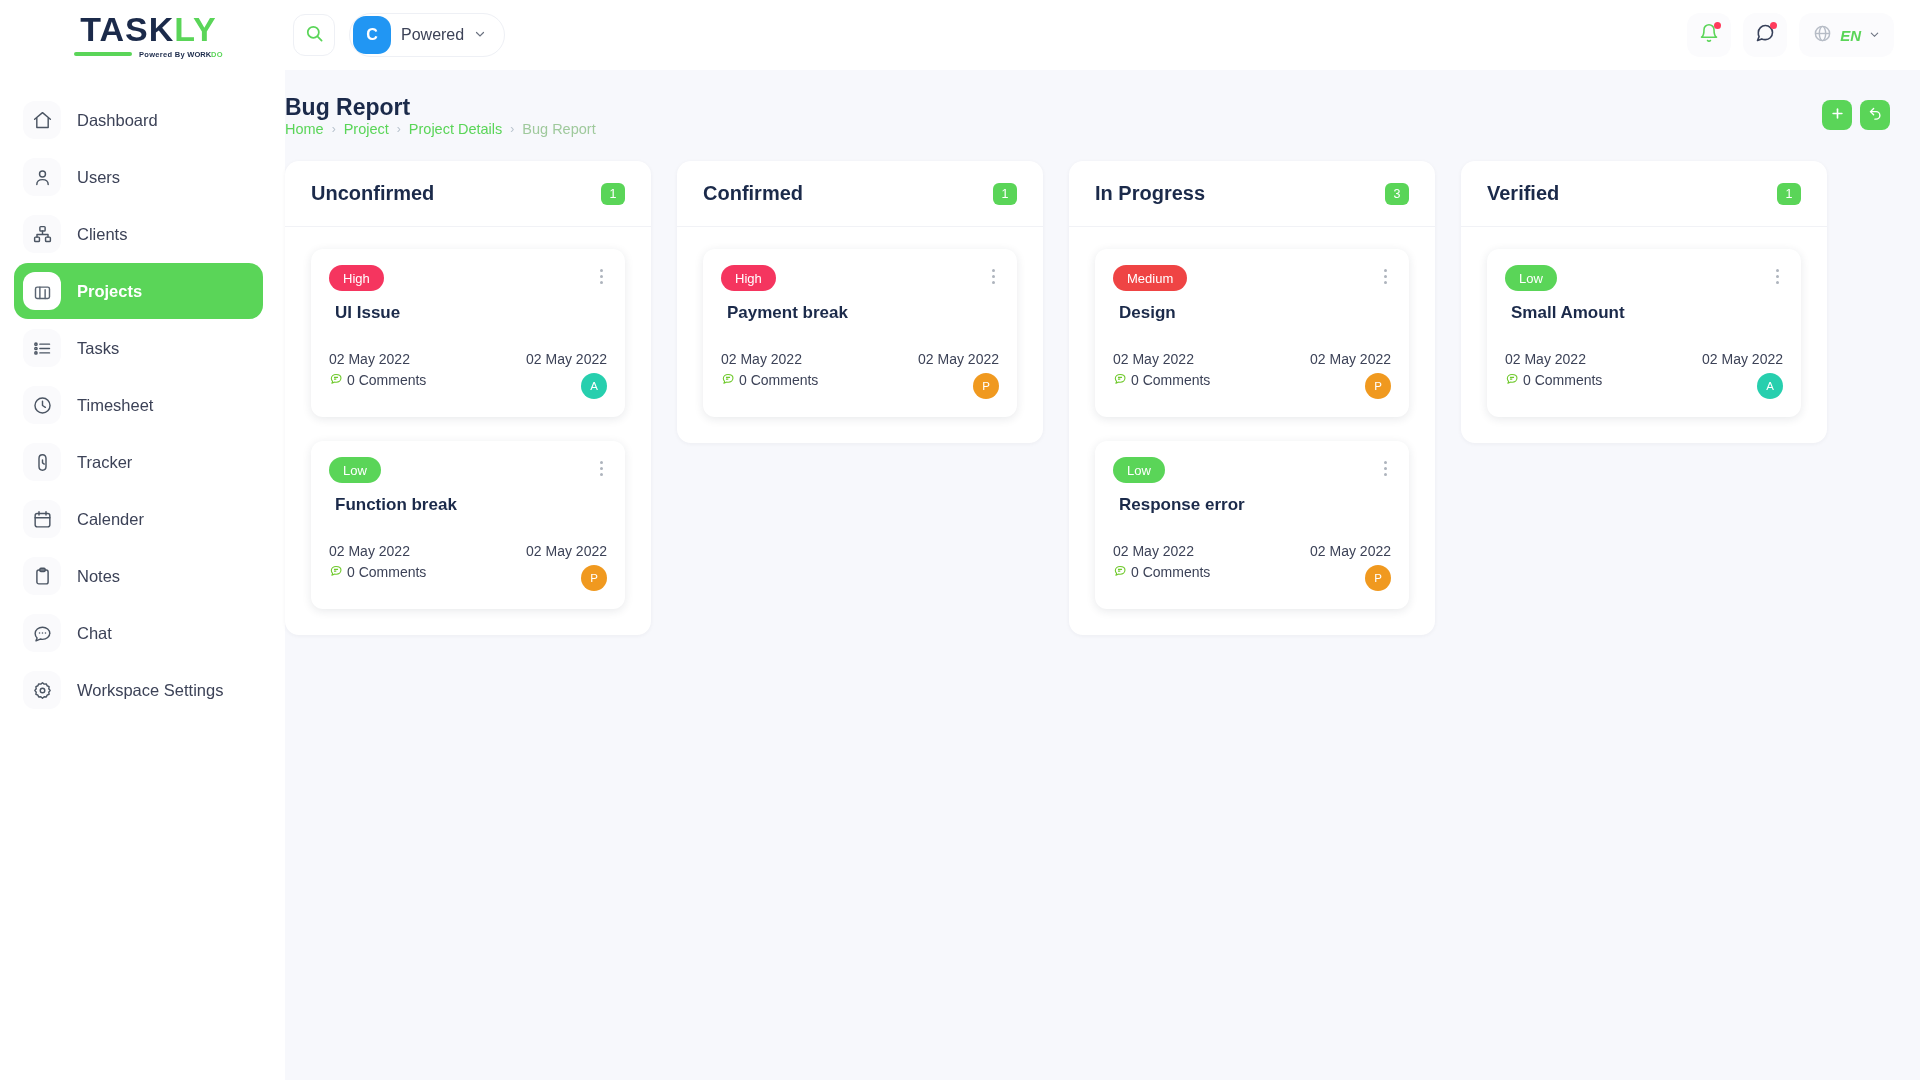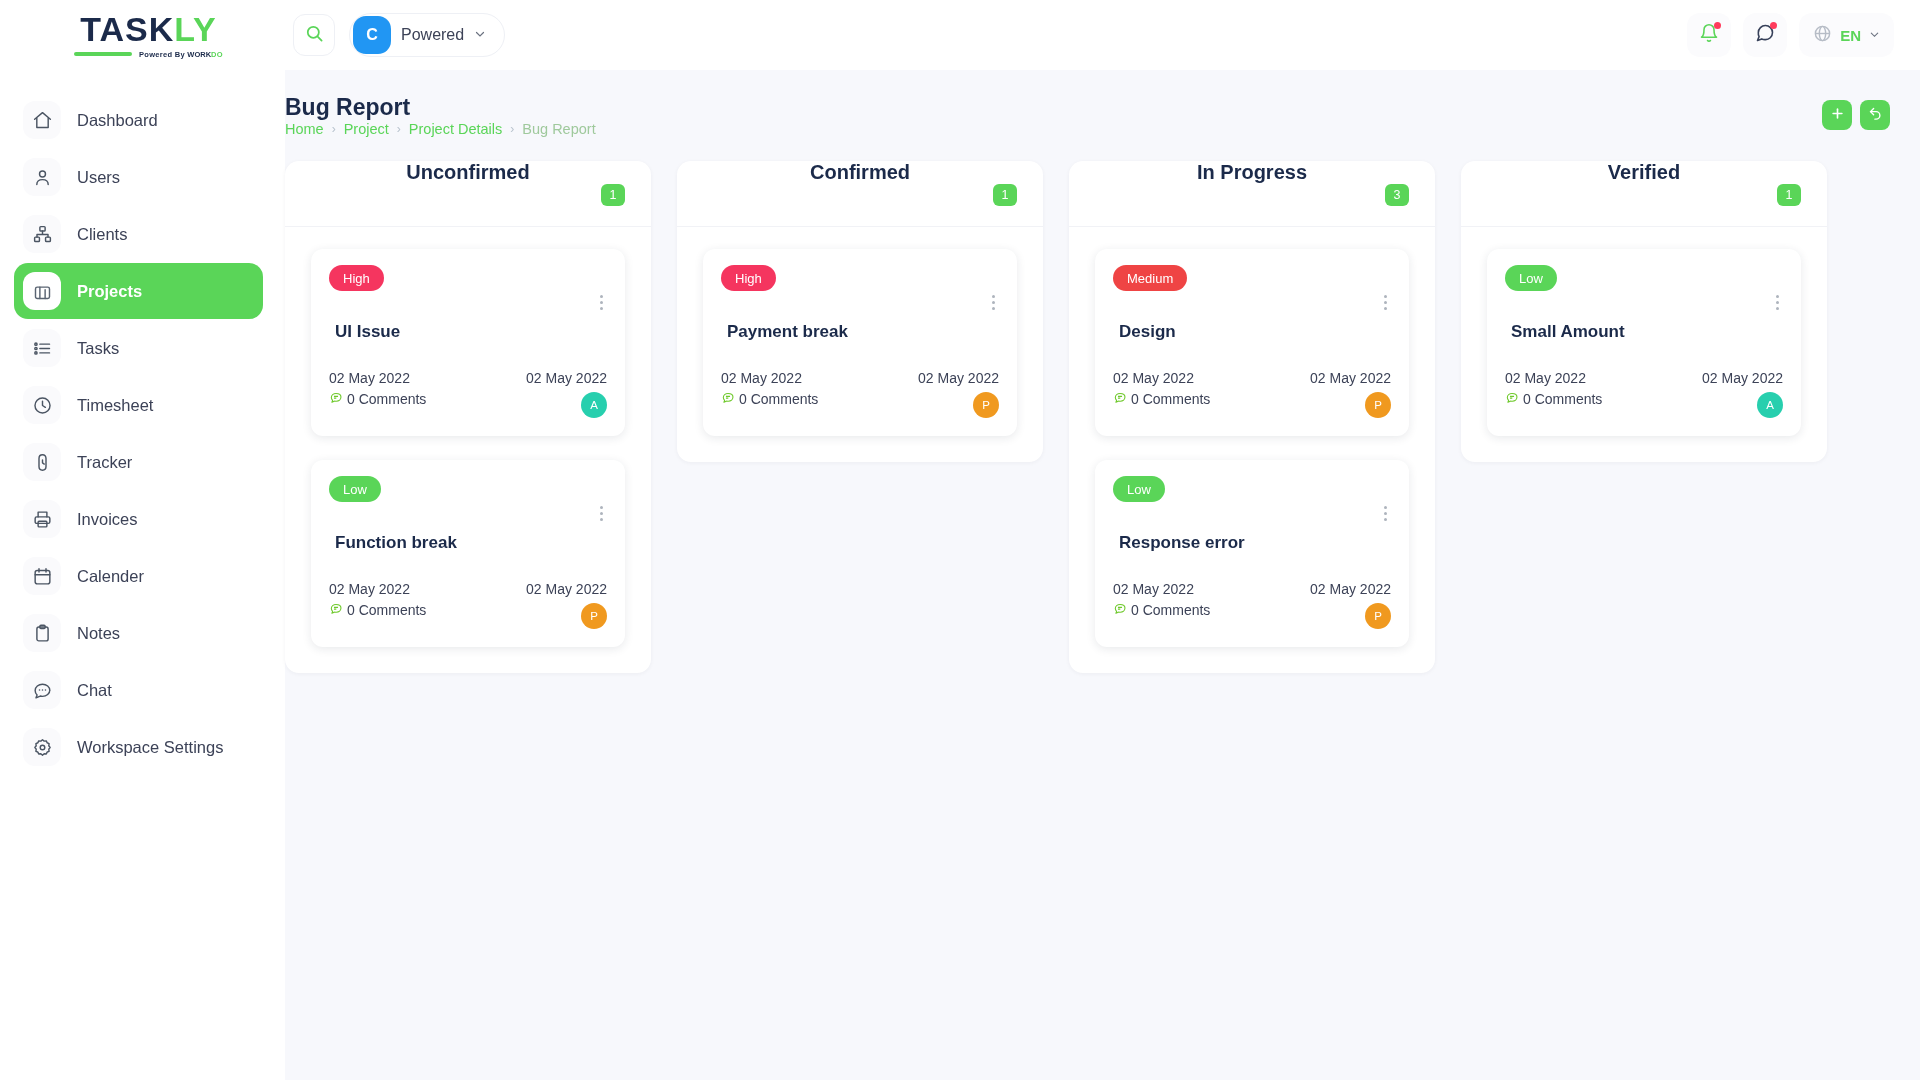--- a/index.html
+++ b/index.html
@@ -63,7 +63,7 @@
 
   .tb-right {
     margin-left: auto; margin-right: 26px;
-    display: flex; align-items: center; gap: 12px;
+    display: flex; align-items: center; gap: 12px; font-style: italic;
   }
   .tb-icon-btn {
     position: relative;

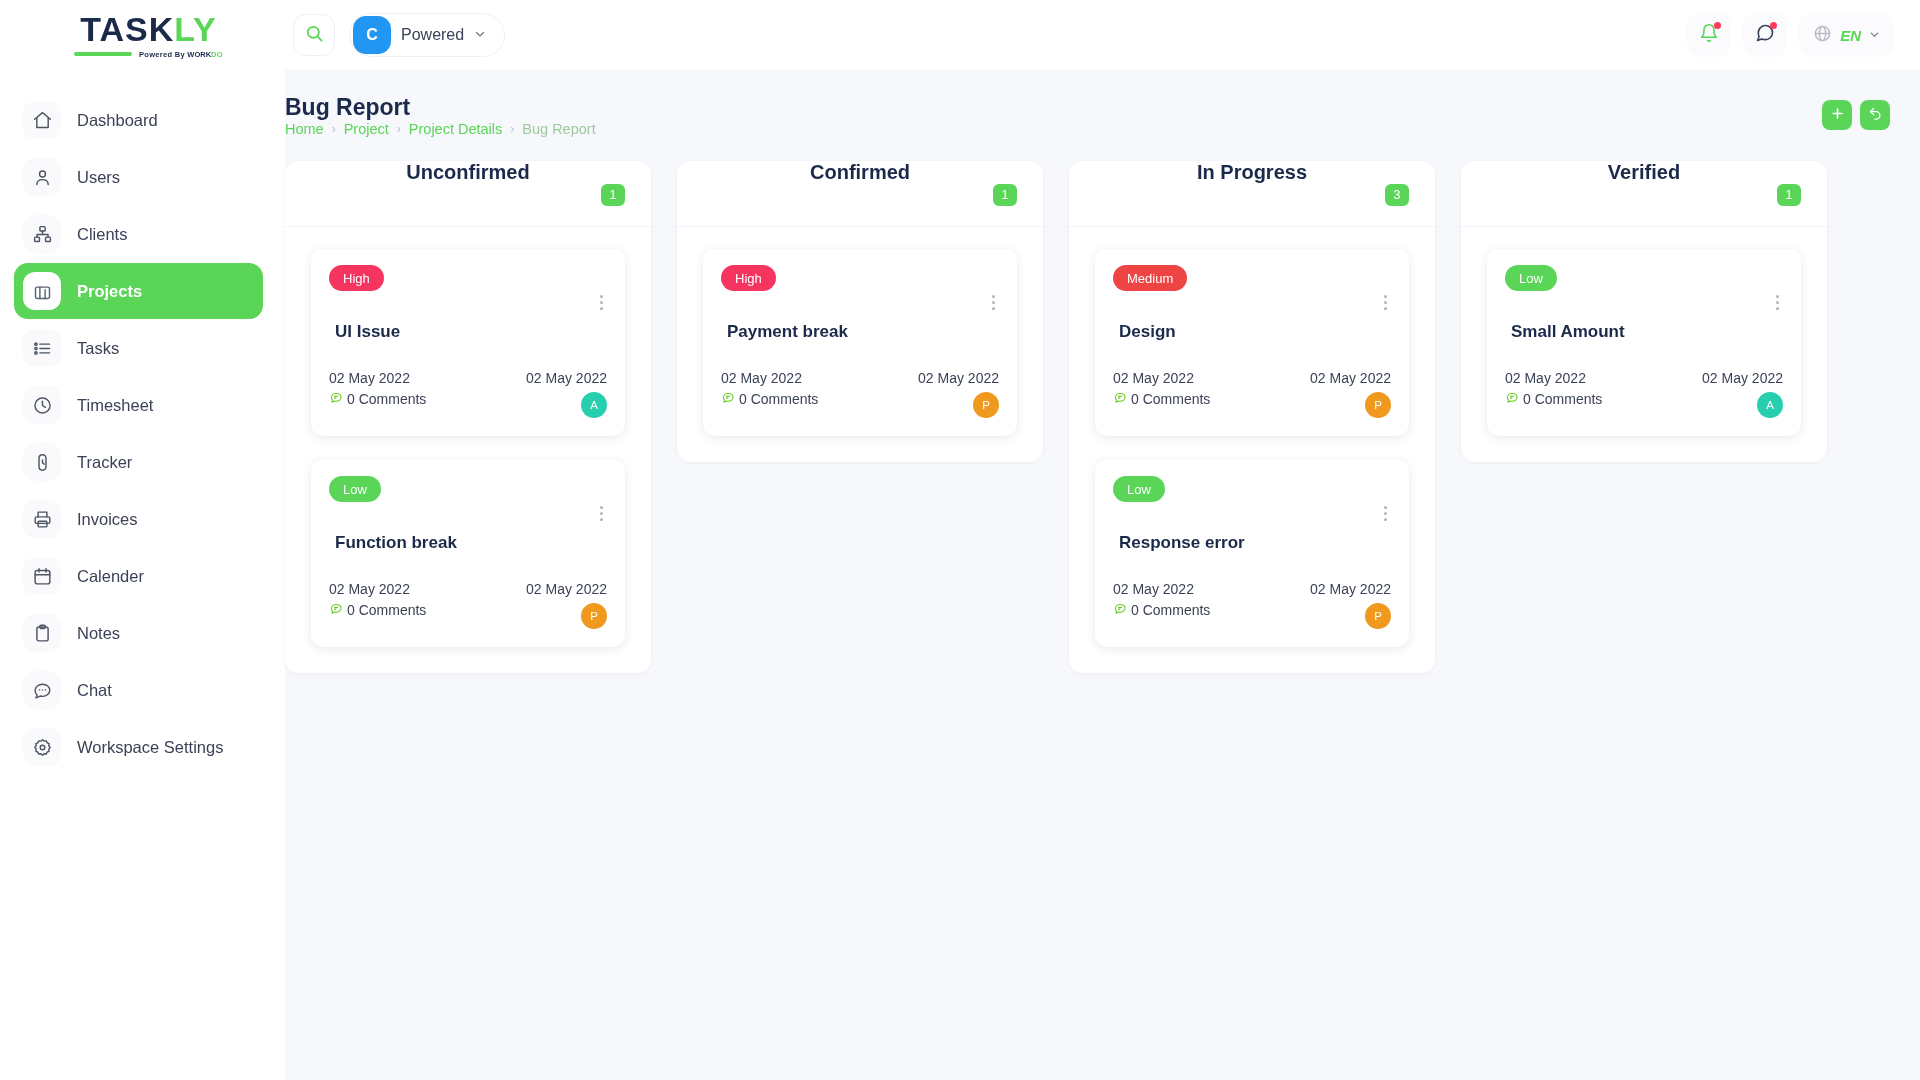--- a/index.html
+++ b/index.html
@@ -156,7 +156,6 @@
     height: 66px; padding: 0 26px;
     display: flex; align-items: center;
     border-bottom: 1px solid #f1f2f6;
-    flex-direction: column;
   }
   .col-title { font-size: 20px; font-weight: 600; color: #1b2a4a; }
   .col-count {

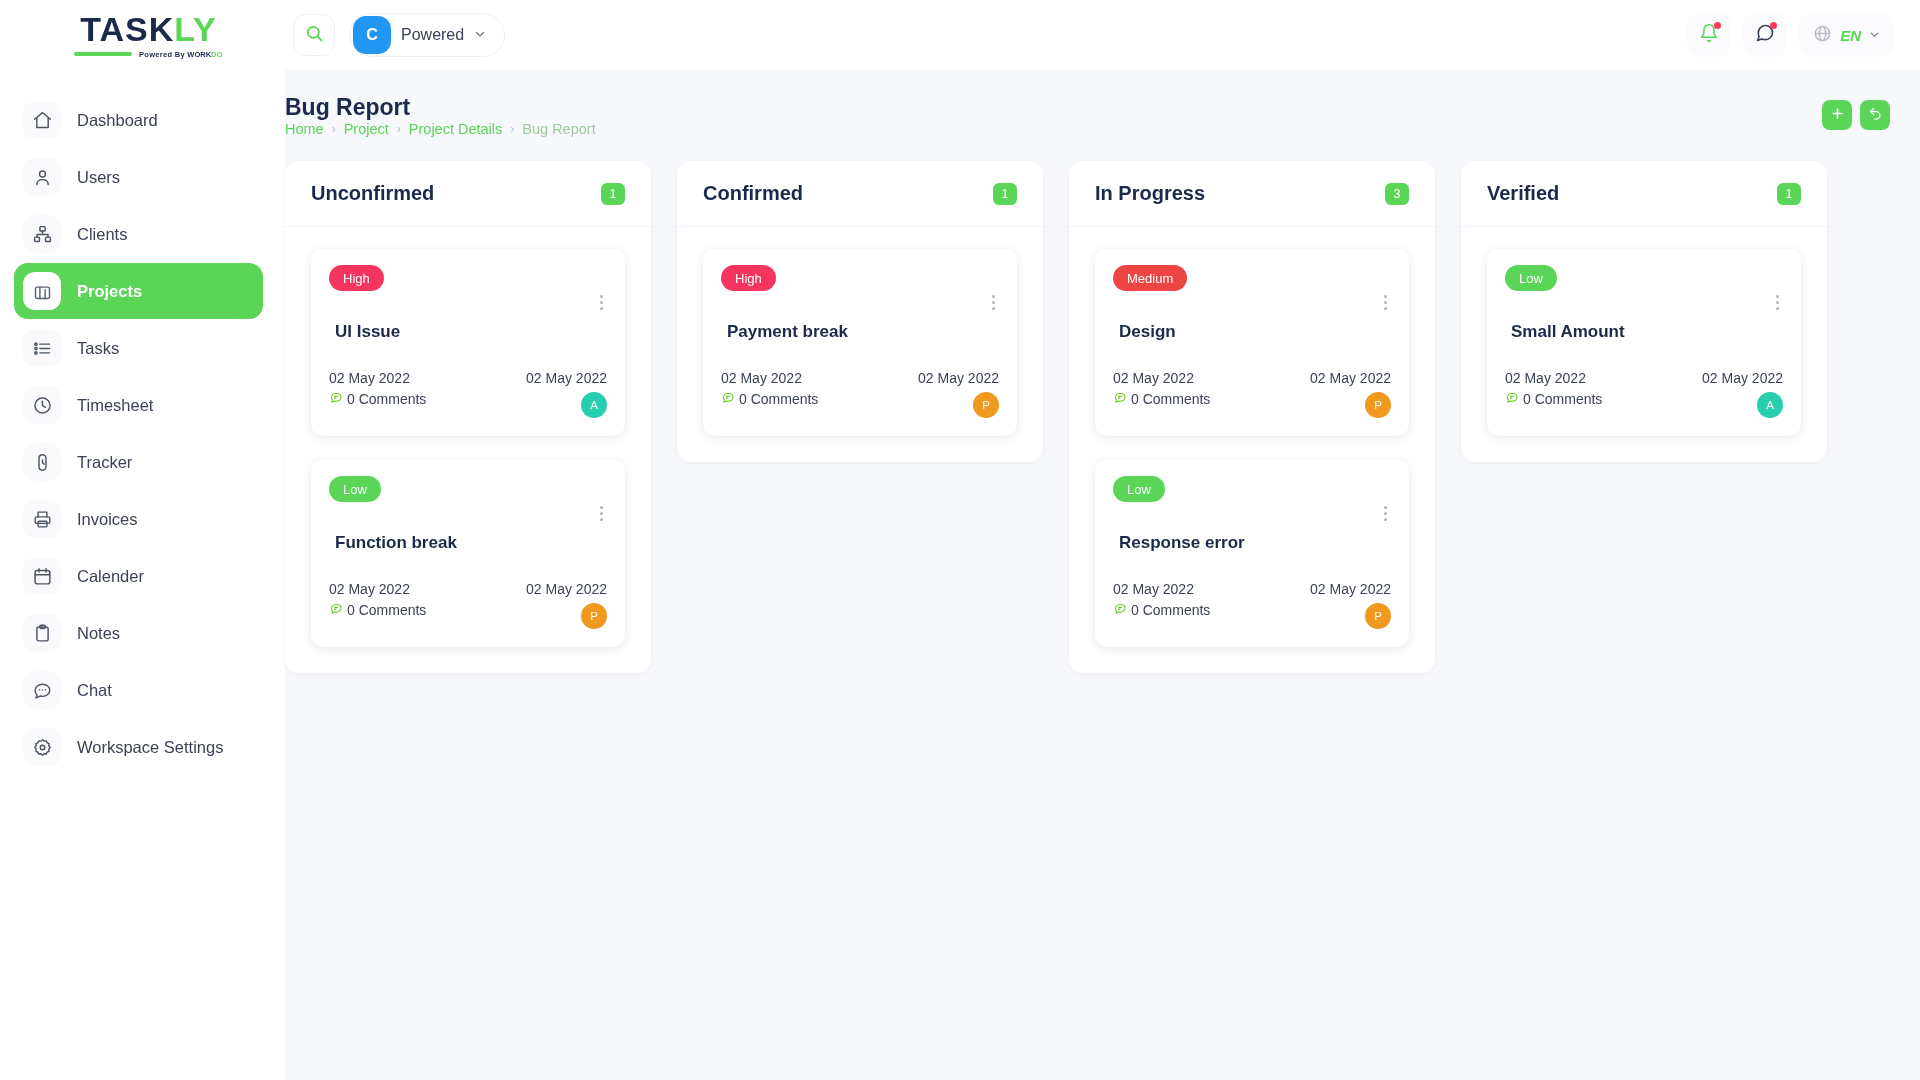--- a/index.html
+++ b/index.html
@@ -175,7 +175,7 @@
     margin-bottom: 24px;
   }
   .card:last-child { margin-bottom: 0; }
-  .card-top { display: flex; align-items: flex-start; flex-direction: column; }
+  .card-top { display: flex; align-items: flex-start; }
   .prio {
     height: 26px; padding: 0 14px;
     border-radius: 13px; color: #ffffff;

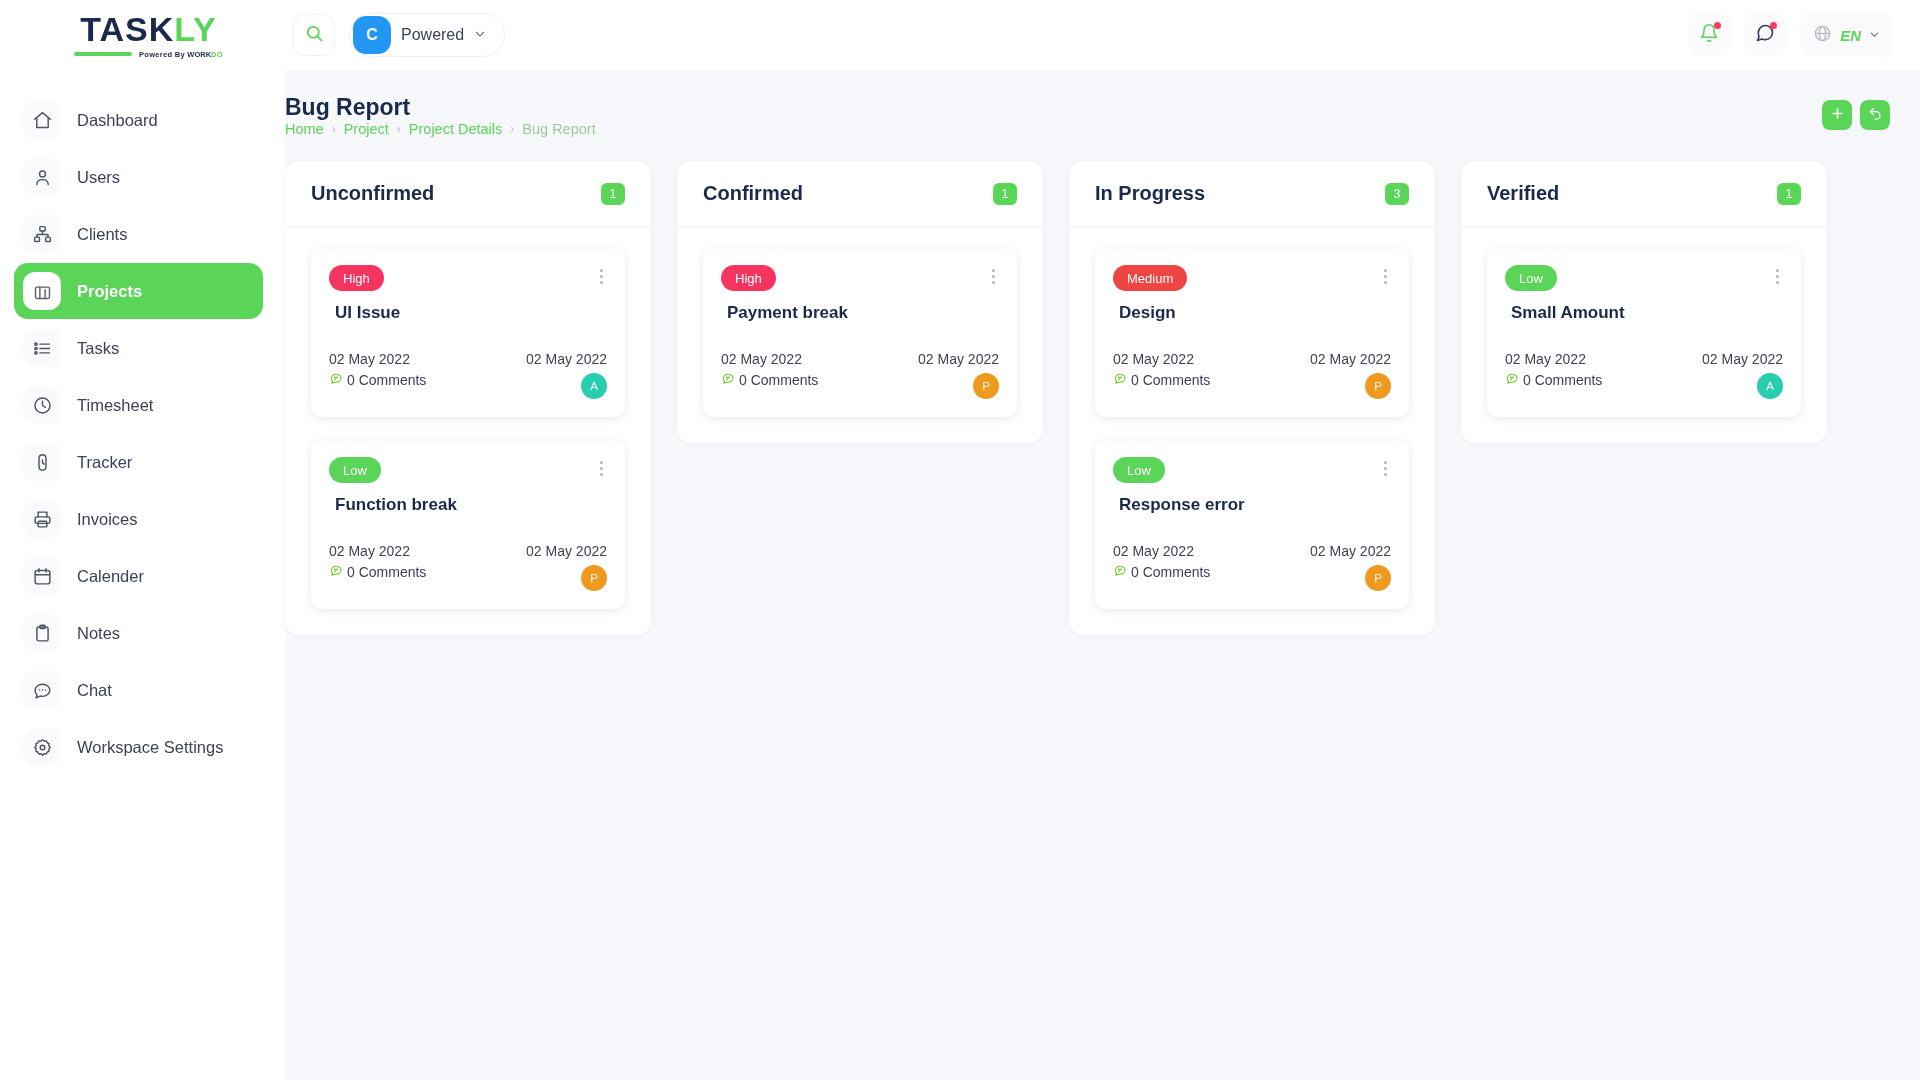--- a/index.html
+++ b/index.html
@@ -355,16 +355,6 @@
         </svg>
       </span>
       <span class="nav-label">Tracker</span>
-    </div>
-    <div class="nav-item">
-      <span class="nav-icon">
-        <svg width="21" height="21" viewBox="0 0 24 24" fill="none" stroke="#4b5563" stroke-width="1.65" stroke-linecap="round" stroke-linejoin="round">
-          <path d="M7 9V3.6h10V9"></path>
-          <rect x="3.6" y="9" width="16.8" height="7.4" rx="1.8"></rect>
-          <rect x="7" y="14" width="10" height="6.4" rx="1"></rect>
-        </svg>
-      </span>
-      <span class="nav-label">Invoices</span>
     </div>
     <div class="nav-item">
       <span class="nav-icon">

